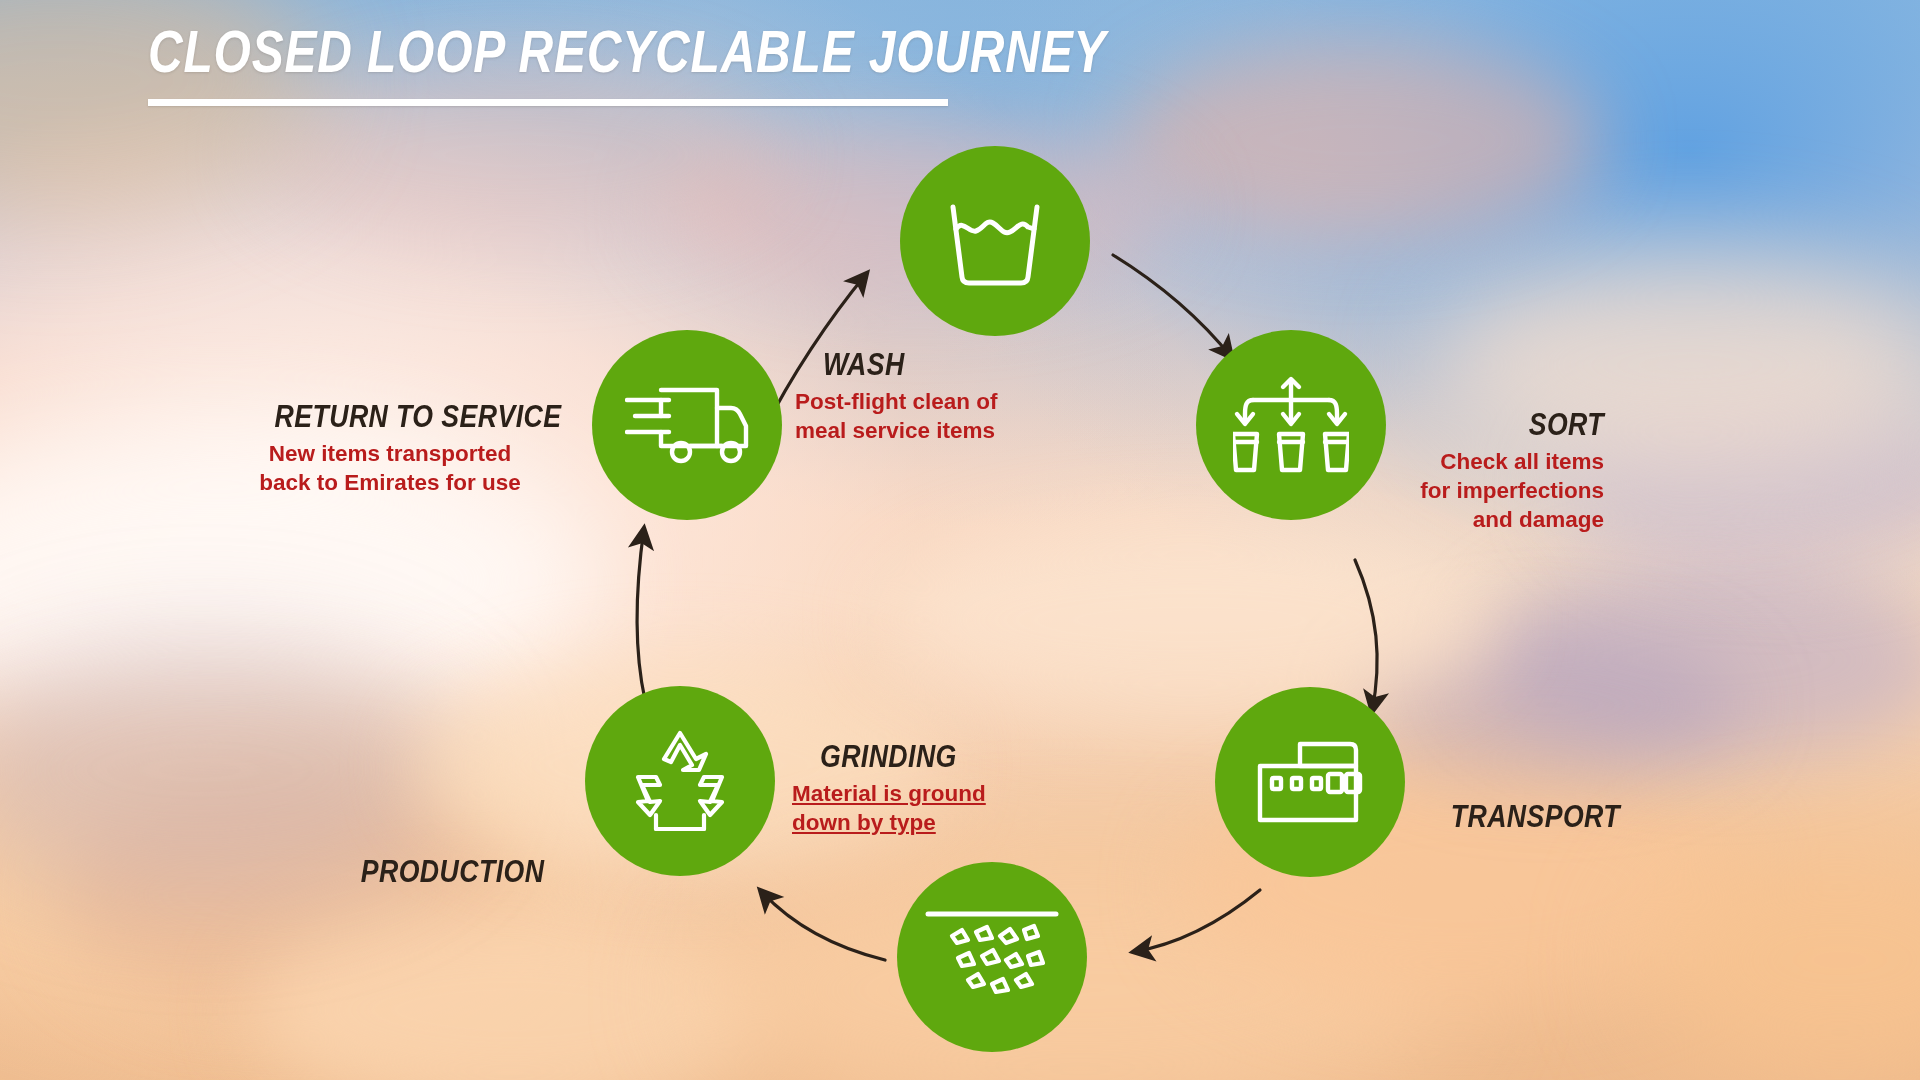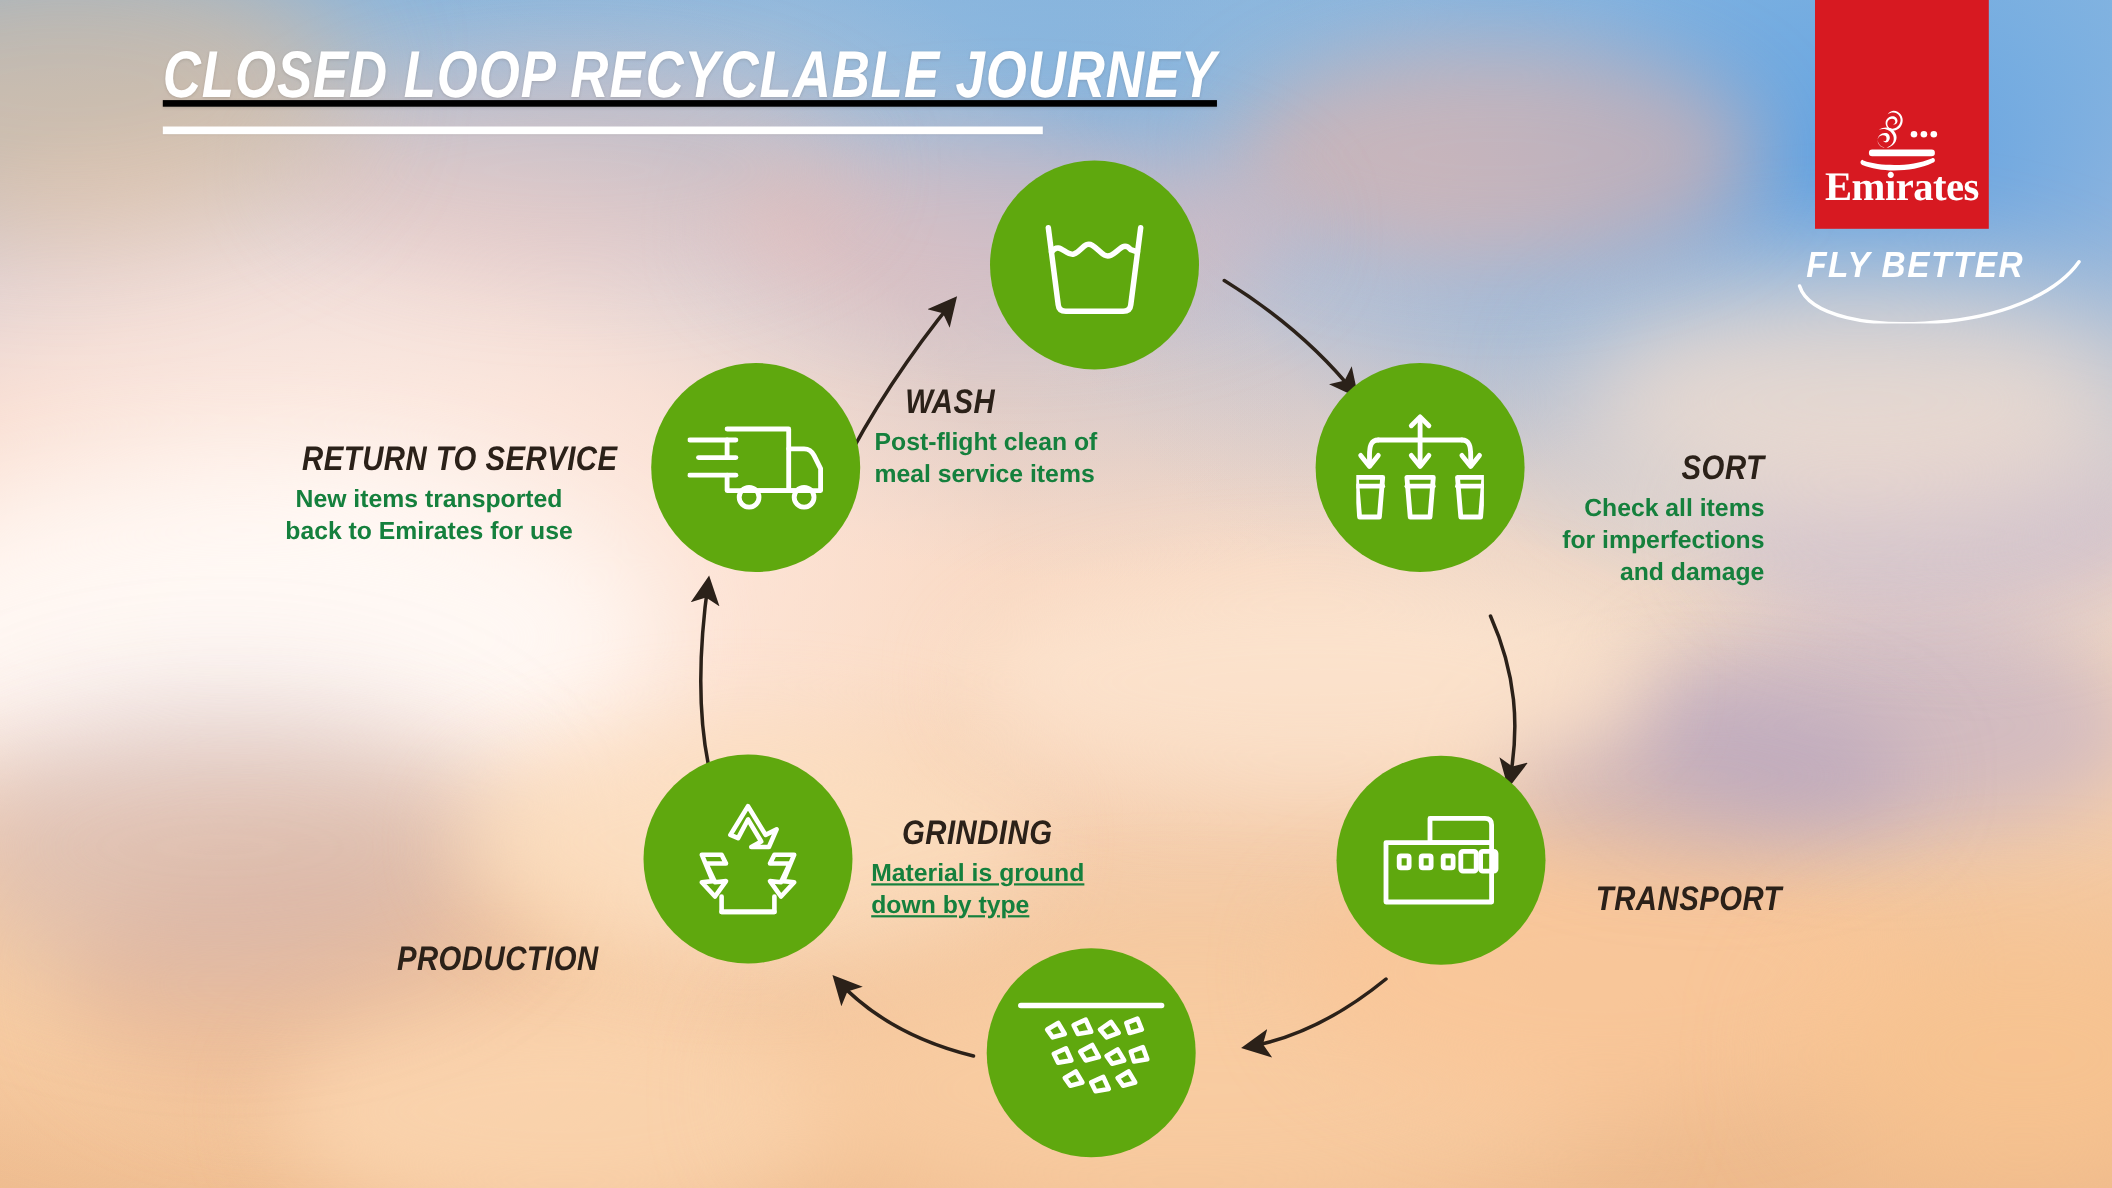--- a/index.html
+++ b/index.html
@@ -34,7 +34,7 @@
   .cl3 { position:absolute; border-radius:50%; filter:blur(52px); }
 
   
-  .title-wrap { position:absolute; left:148px; top:36px;text-decoration:underline; }
+  .title-wrap { position:absolute; left:148px; top:20px; }
   .title {
     font-family:"Liberation Sans Narrow","Liberation Sans", sans-serif;
     font-weight:bold; font-style:italic;

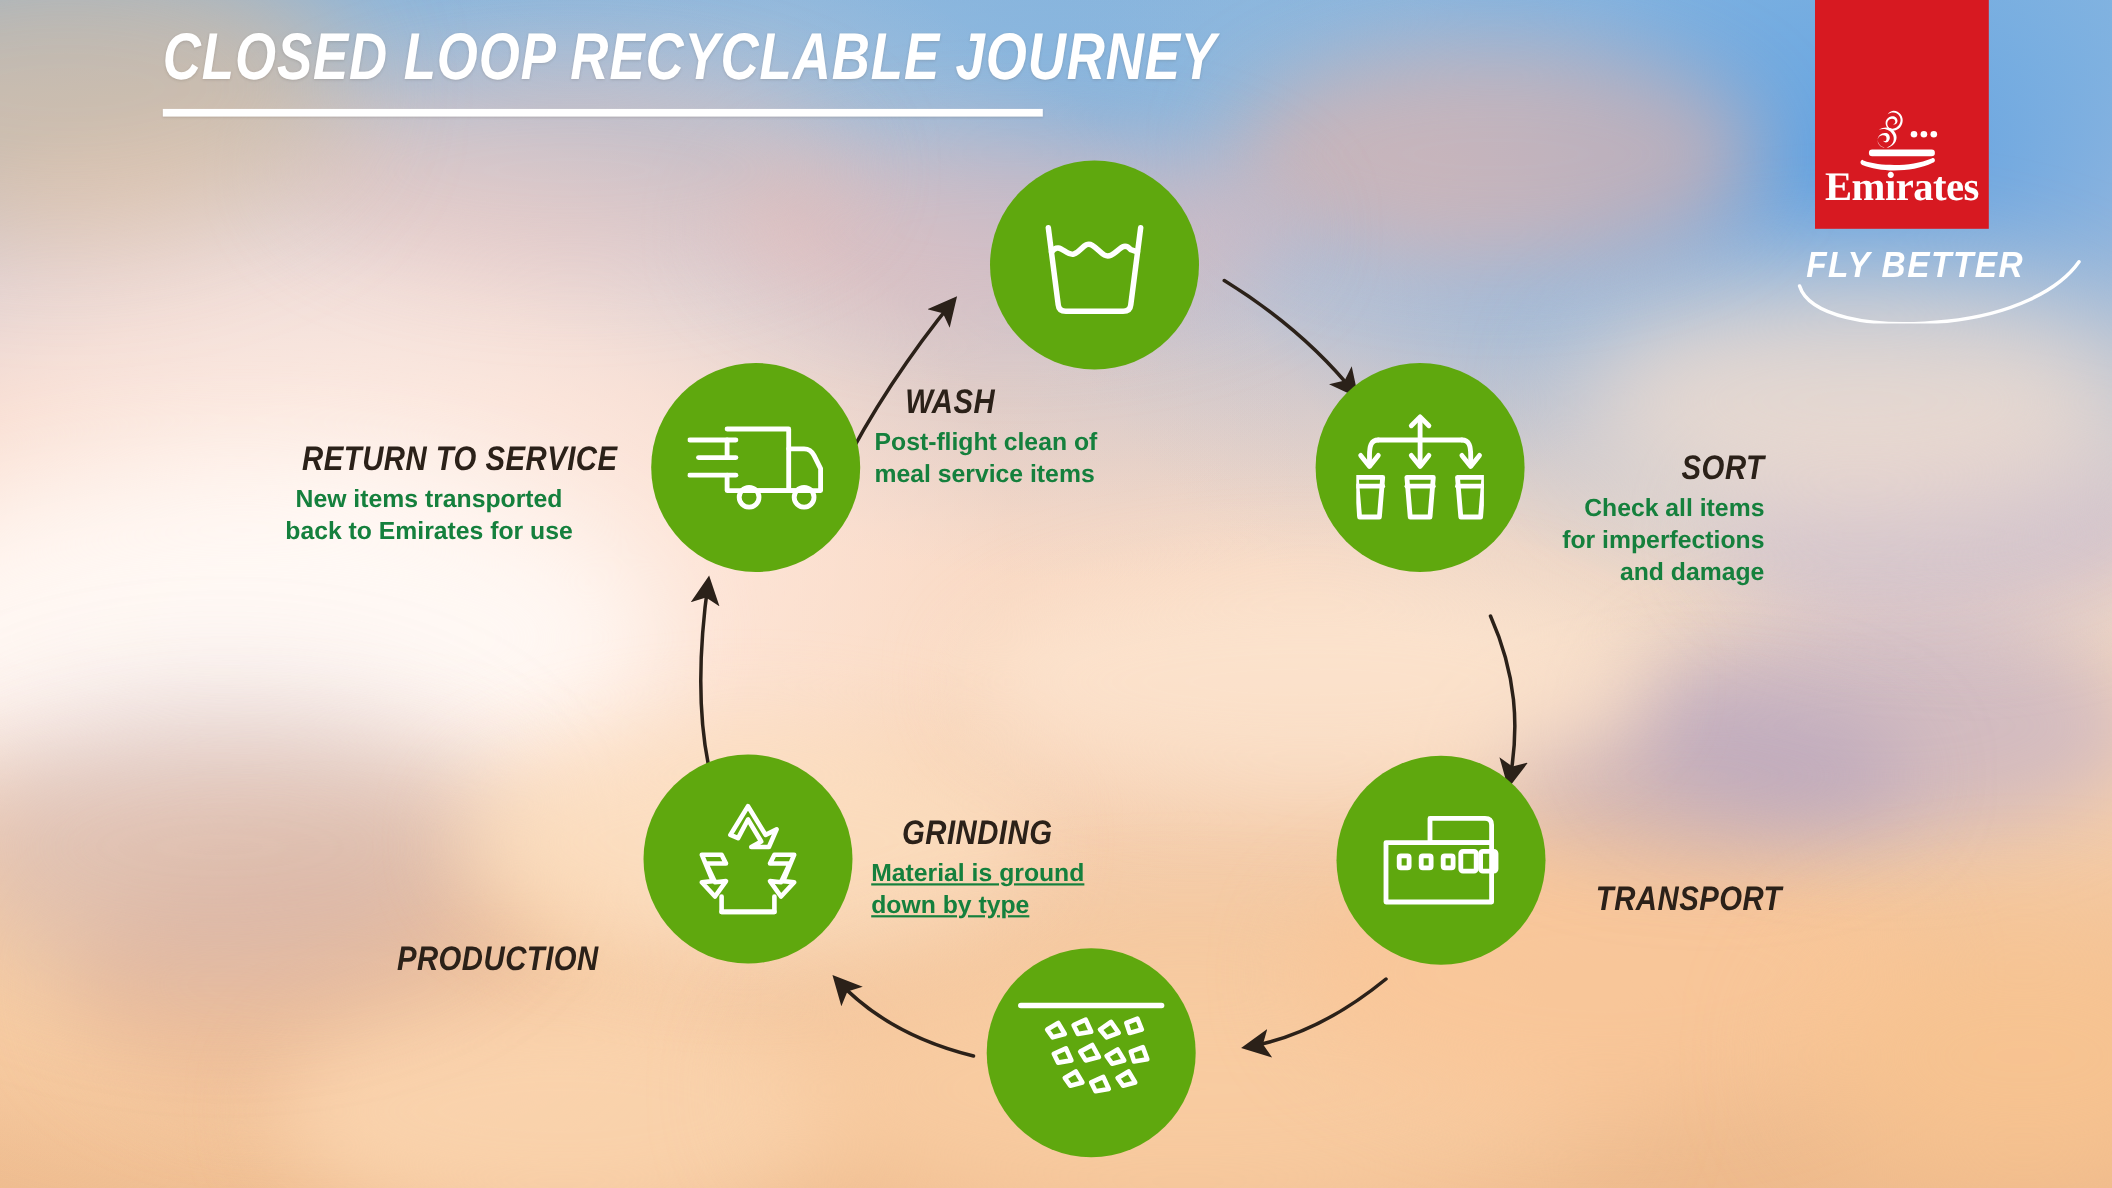--- a/index.html
+++ b/index.html
@@ -129,27 +129,6 @@
     <div class="title-rule"></div>
   </div>
 
-  <div class="logo-block">
-    <div class="logo-box"></div>
-    <svg class="logo-cal" viewBox="0 0 112 62">
-      <g fill="#ffffff">
-        <path d="M44 6 c4-3 9-2 11 2 c2 4 0 8-3 10 c-3 2-7 1-8-2 c-1-3 1-6 4-6 c2 0 3 1 3 3 c0 1-1 2-2 2 c2 1 4-1 4-3 c0-3-3-5-6-4 c-4 1-6 5-4 9 c2 4 7 5 11 2 c4-3 5-9 2-13 C53 2 47 1 44 6 Z"></path>
-        <path d="M36 20 c5-2 11 0 13 5 c2 5-1 10-6 11 c-4 1-8-2-8-6 c0-3 2-5 5-5 c2 0 3 1 3 3 c0 2-1 3-3 2 c1 2 4 2 5 0 c2-2 1-6-2-7 c-4-1-8 2-8 6 c0 5 5 8 10 7 c6-2 9-8 6-13 C49 18 42 16 36 20 Z"></path>
-        <path d="M30 38 h54 c2 0 3 1 3 3 c0 2-1 3-3 3 H30 c-2 0-3-1-3-3 c0-2 1-3 3-3 Z"></path>
-        <path d="M22 48 c8 3 18 4 28 4 c12 0 24-2 34-6 c2-1 3 0 3 2 c0 1-1 2-2 2 c-10 5-23 7-35 7 c-11 0-21-2-29-5 c-2-1-2-3-1-4 c1-1 1-1 2 0 Z"></path>
-        <circle cx="68" cy="24" r="3"></circle>
-        <circle cx="77" cy="24" r="3"></circle>
-        <circle cx="86" cy="24" r="3"></circle>
-      </g>
-    </svg>
-    <div class="logo-word">Emirates</div>
-    <div class="logo-tag">
-      <svg viewBox="0 0 300 86" width="300" height="86">
-        <path d="M16 52 C24 78 78 92 150 84 C208 78 252 56 270 30" fill="none" stroke="#ffffff" stroke-width="3.2" stroke-linecap="round"></path>
-      </svg>
-      <div class="logo-tag-text">FLY BETTER</div>
-    </div>
-  </div>
 
   <svg class="arrows" viewBox="0 0 1920 1080">
     <defs>

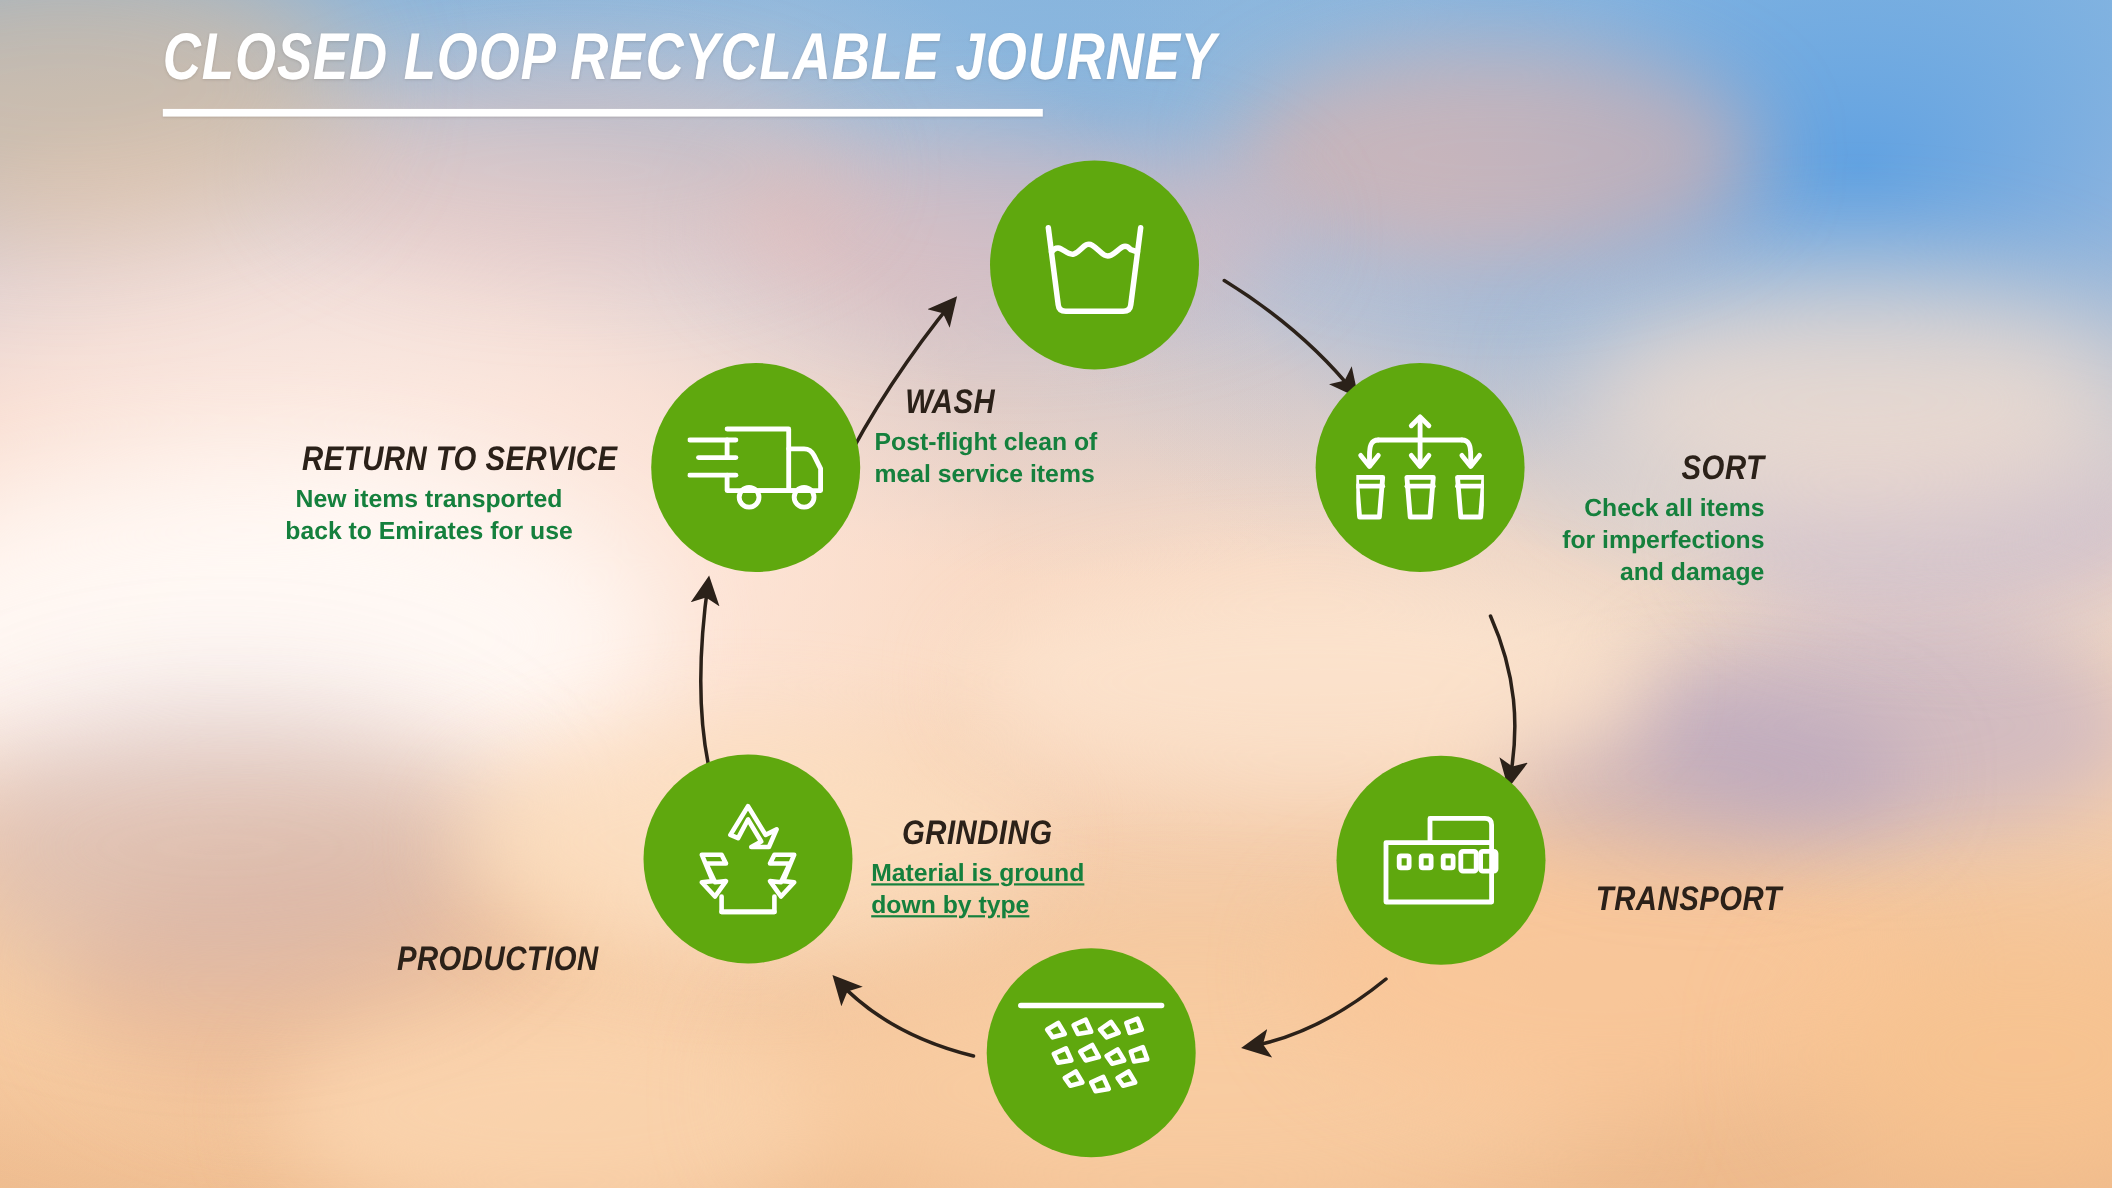--- a/index.html
+++ b/index.html
@@ -90,7 +90,7 @@
   }
   .lbl-b {
     font-family:"Liberation Sans", sans-serif;
-    font-weight:bold; font-size:22.5px; color:#15803d;
+    font-weight:bold; font-size:22.5px; color:#b91c1c;
     line-height:1.28; margin-top:6px;
   }
   .ta-c { text-align:left; } .ta-c .lbl-h { transform-origin:center center; }

